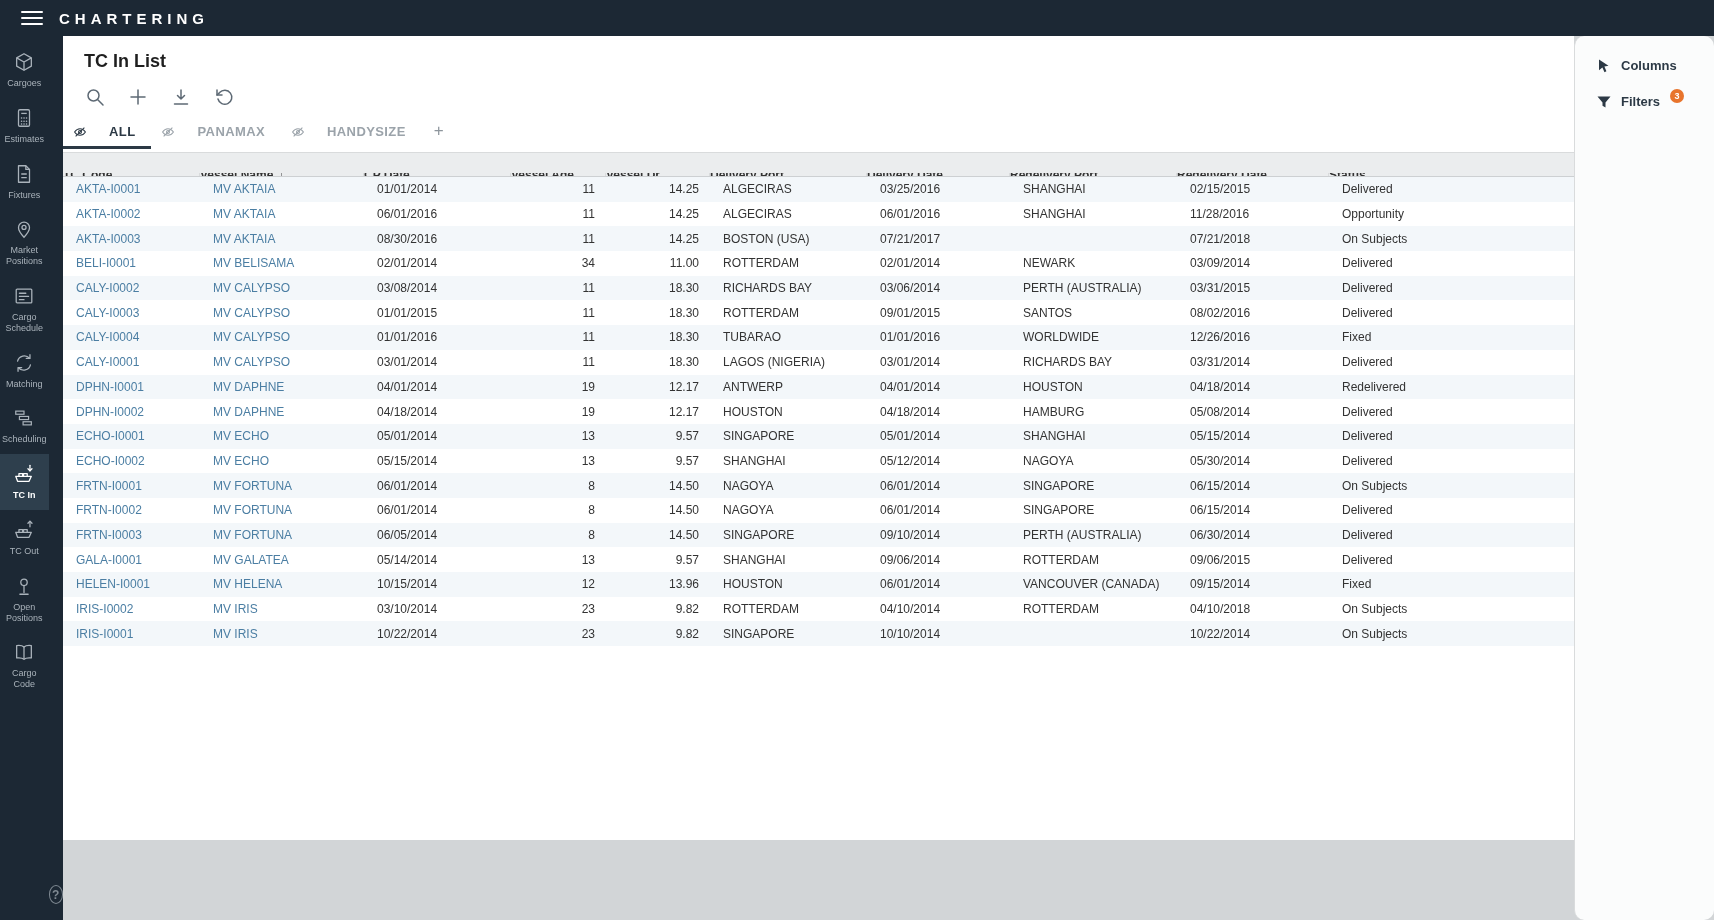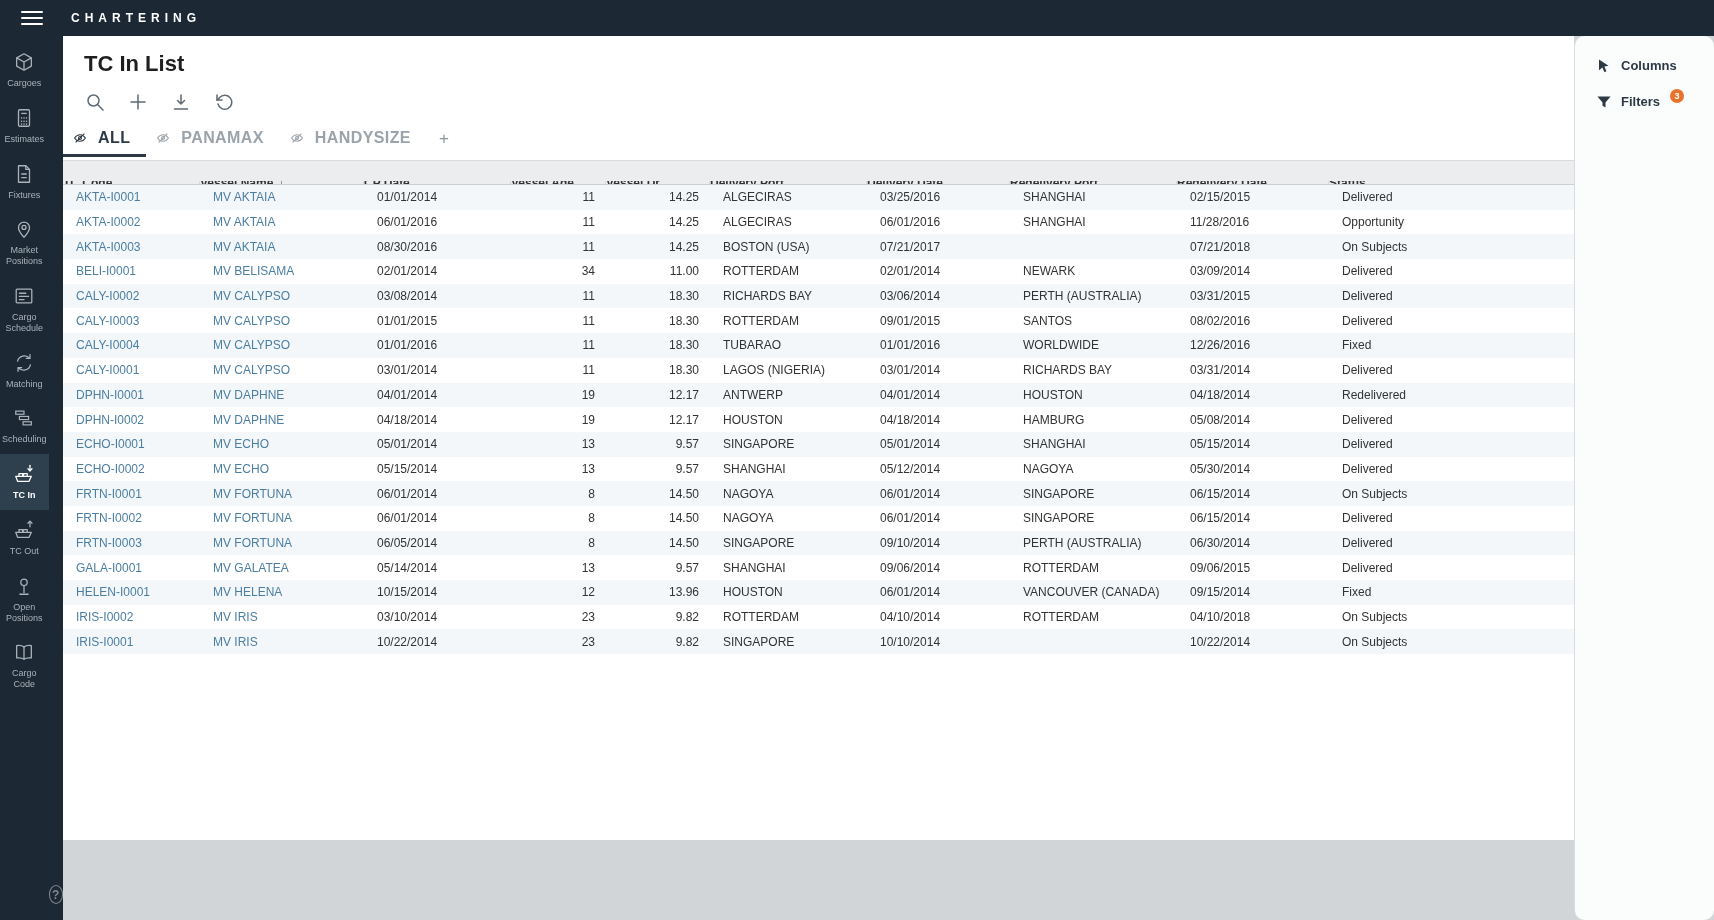--- a/index.html
+++ b/index.html
@@ -15,7 +15,7 @@
   .topbar { height:36px; flex:0 0 36px; background:#1c2834; display:flex; align-items:center; color:#fff; }
   .hamburger { width:22px; margin-left:21px; background:none; border:none; padding:0; display:flex; flex-direction:column; gap:4px; cursor:pointer; }
   .hamburger span { display:block; height:2px; background:#fff; border-radius:1px; }
-  .brand { font-size:12px; font-weight:700; letter-spacing:5px; margin-left:28px; }
+  .brand { font-size:15px; font-weight:700; letter-spacing:5px; margin-left:16px; }
   .topnav { margin-left:auto; display:flex; align-items:center; gap:46px; margin-right:18px; font-size:13px; }
   .nav-link { cursor:pointer; color:#fff; }
   .nav-link.dim { color:#5d6a77; cursor:default; }

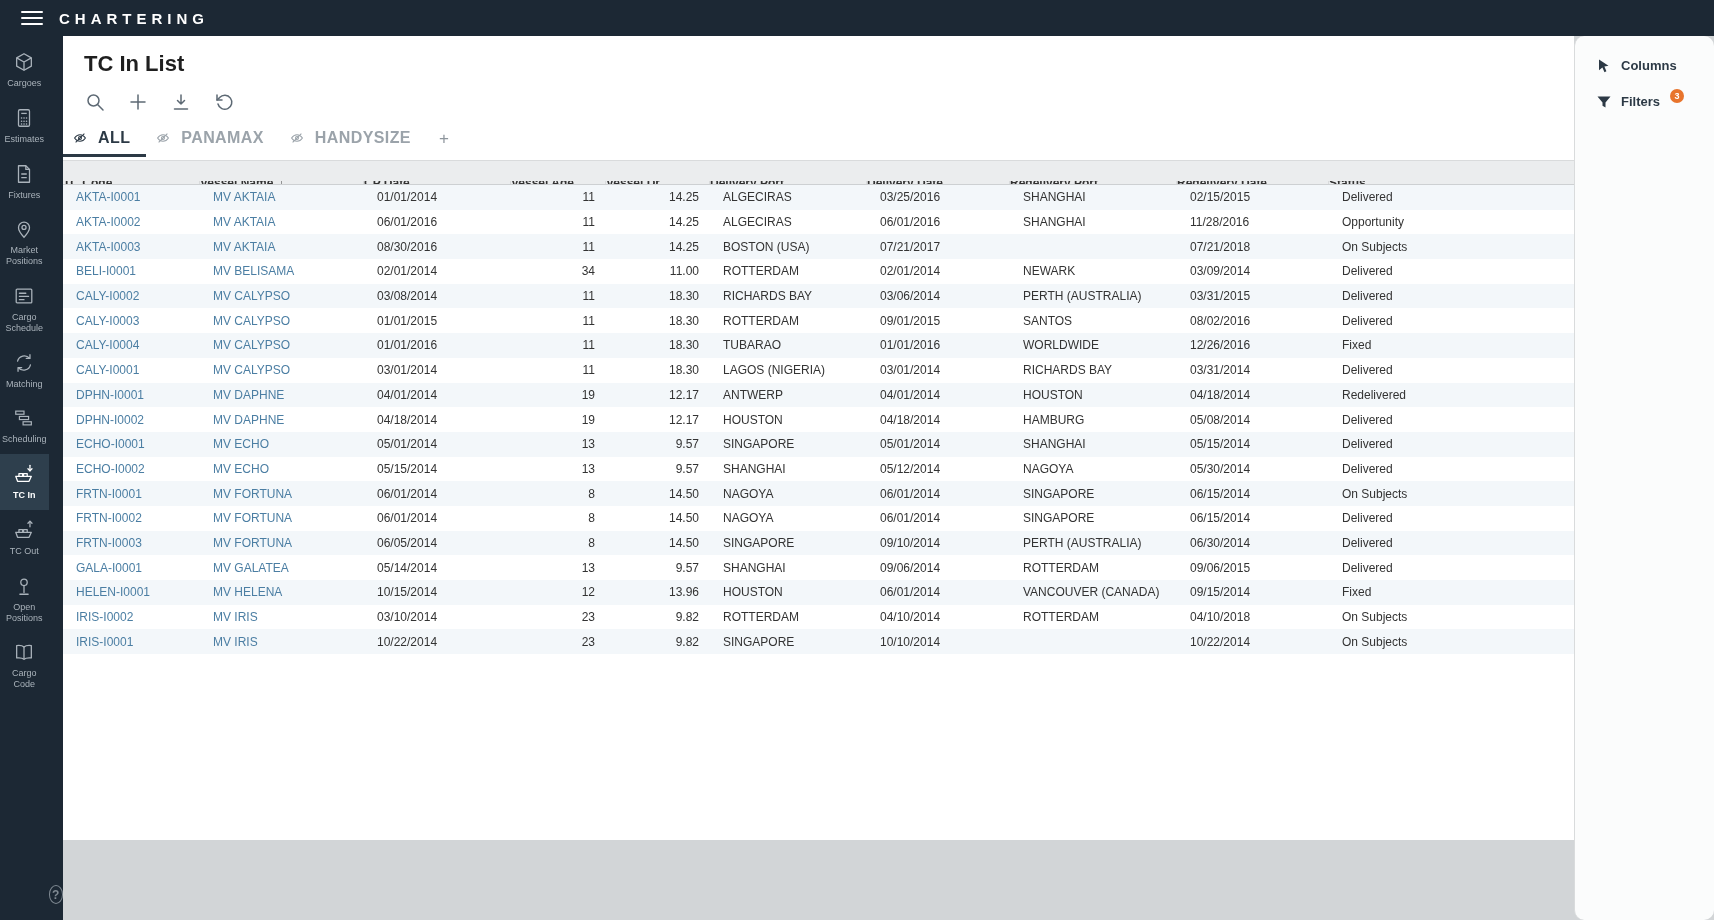--- a/index.html
+++ b/index.html
@@ -38,7 +38,7 @@
   
   .content { flex:1 1 auto; min-width:0; display:flex; flex-direction:column; background:#d2d5d7; }
   .content-card { background:#fff; height:804px; overflow:hidden; }
-  .page-title { margin:0; padding:15px 0 0 21px; font-size:22px; font-weight:700; color:#1f1f1f; }
+  .page-title { margin:0; padding:15px 0 0 21px; font-size:18px; font-weight:700; color:#1f1f1f; }
   .toolbar { display:flex; gap:23px; padding:15px 0 0 22px; }
   .tool-btn { background:none; border:none; padding:0; width:20px; height:20px; color:#5d6974; cursor:pointer; }
   .tool-btn svg { width:20px; height:20px; display:block; }

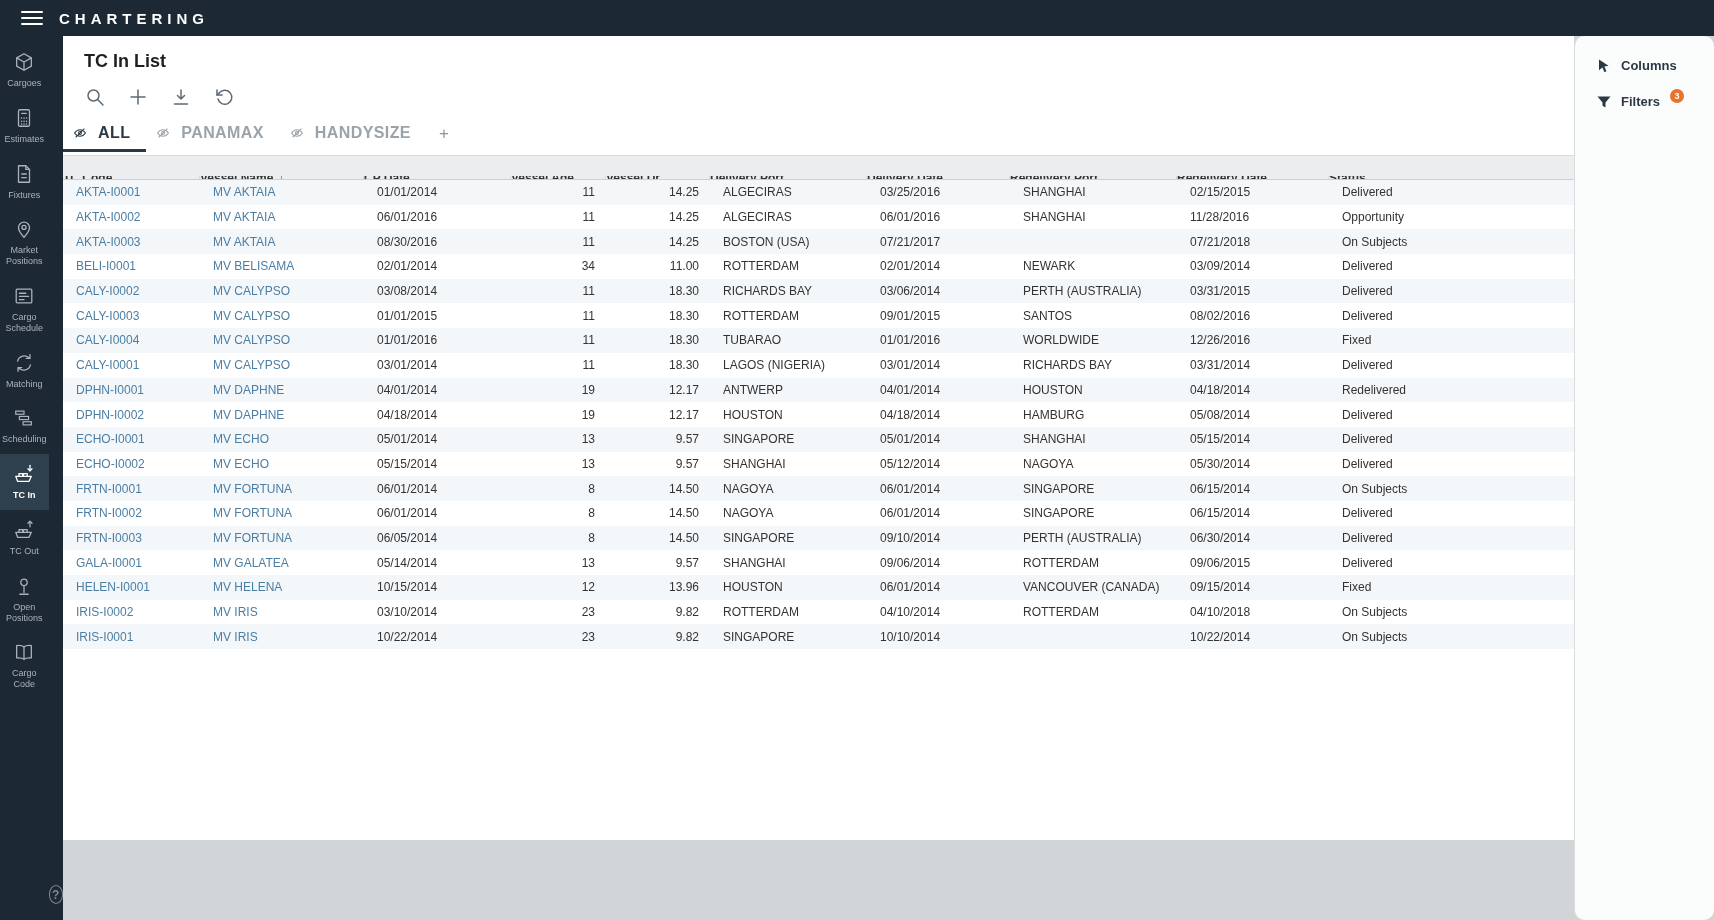--- a/index.html
+++ b/index.html
@@ -44,7 +44,7 @@
   .tool-btn svg { width:20px; height:20px; display:block; }
 
   .tabs { display:flex; align-items:flex-end; margin-top:12px; }
-  .tab { display:flex; align-items:center; gap:11px; padding:5px 16px 7px 10px; background:none; border:none; border-bottom:3px solid transparent; font-family:inherit; font-size:16px; font-weight:700; color:#9ba3aa; letter-spacing:.4px; cursor:pointer; }
+  .tab { display:flex; align-items:center; gap:22px; padding:5px 16px 7px 10px; background:none; border:none; border-bottom:3px solid transparent; font-family:inherit; font-size:13px; font-weight:700; color:#9ba3aa; letter-spacing:.4px; cursor:pointer; }
   .tab .tab-icon { width:14px; height:14px; }
   .tab .tab-icon svg { width:14px; height:14px; display:block; }
   .tab.active { color:#2c3945; border-bottom-color:#2c3945; }

